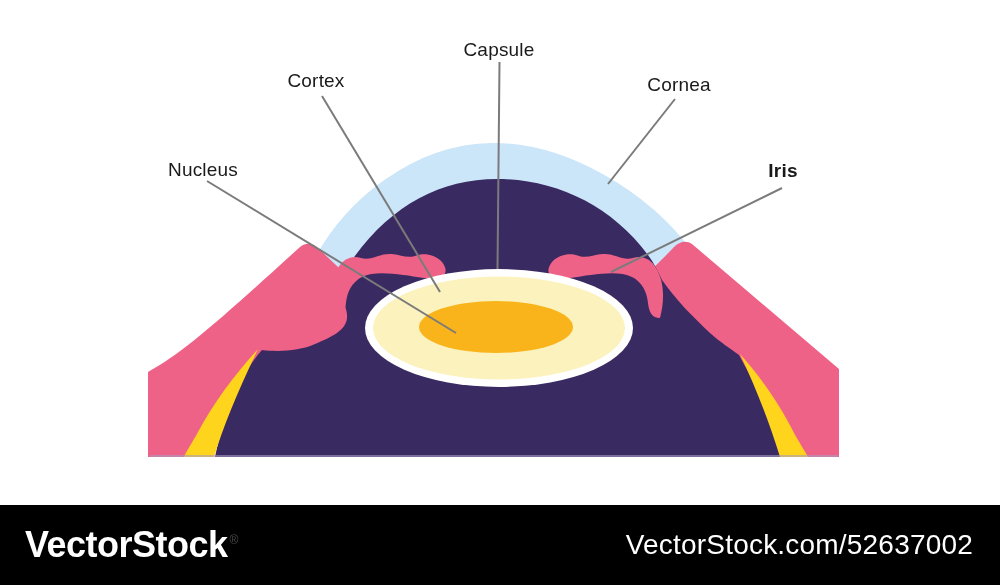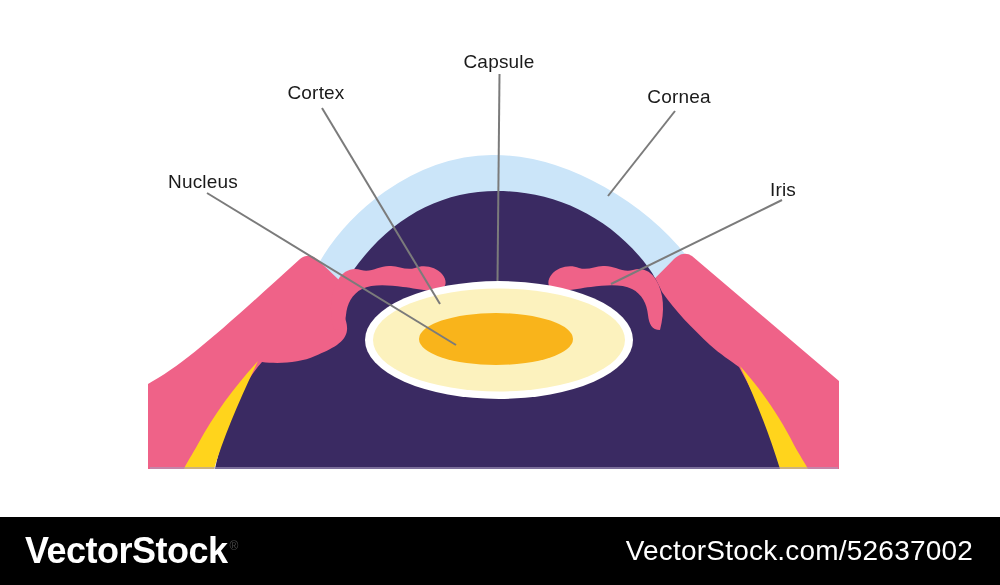--- a/index.html
+++ b/index.html
@@ -15,7 +15,6 @@
     left: 0; top: 0;
     width: 1000px;
     height: 559px;
-    margin-top: 12px;
   }
   .figure svg { position: absolute; left: 0; top: 0; }
   .label {

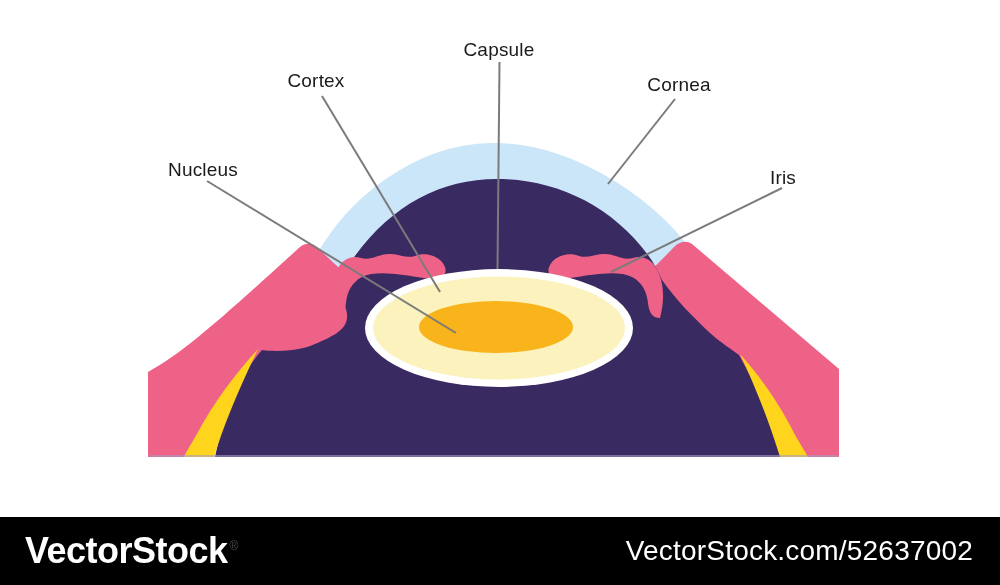--- a/index.html
+++ b/index.html
@@ -29,7 +29,7 @@
   .label-cortex  { left: 316px; top: 70px; }
   .label-cornea  { left: 679px; top: 74px; }
   .label-nucleus { left: 203px; top: 159px; text-align: right; }
-  .label-iris    { left: 783px; top: 167px; }
+  .label-iris    { left: 783px; top: 160px; font-weight: bold; }
   .watermark-bar {
     position: absolute;
     left: 0; right: 0; bottom: 0;

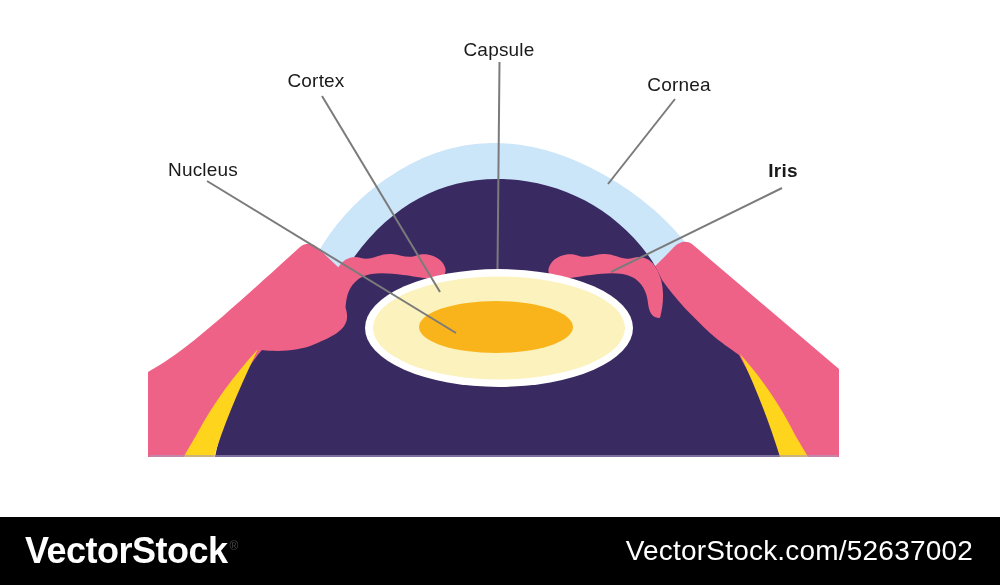--- a/index.html
+++ b/index.html
@@ -33,7 +33,7 @@
   .watermark-bar {
     position: absolute;
     left: 0; right: 0; bottom: 0;
-    height: 68px;
+    height: 80px;
     display: flex;
     align-items: center;
     justify-content: space-between;

